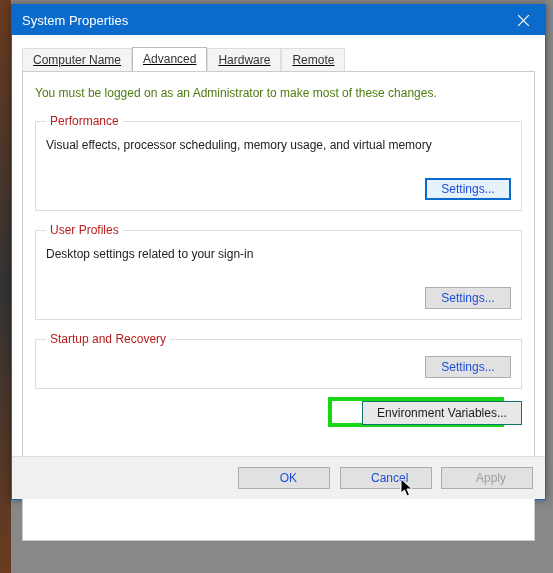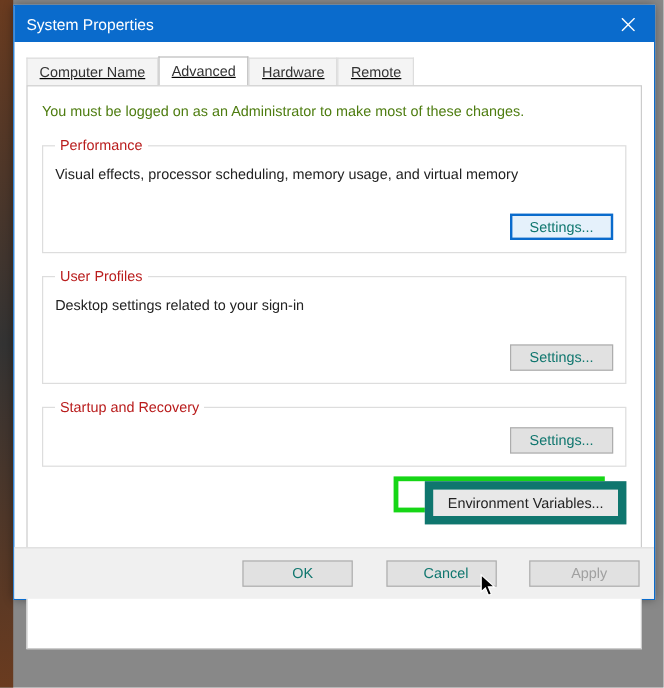--- a/index.html
+++ b/index.html
@@ -100,7 +100,7 @@
   padding: 3px 12px;
   border: 1px solid #adadad;
   background: #e1e1e1;
-  color: #0f766e;
+  color: #1d4ed8;
   text-align: center;
   font-size: 12px;
   font-family: inherit;

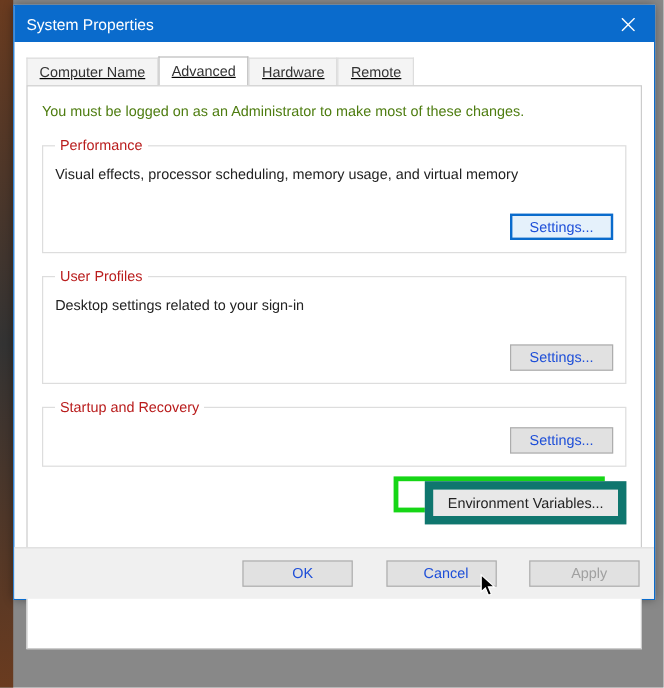--- a/index.html
+++ b/index.html
@@ -115,7 +115,7 @@
   display: inline-block;
   min-width: 160px;
   padding: 4px 12px;
-  border: 7px solid #0f766e;
+  border: 1px solid #0f766e;
   background: #e8e8e8;
   color: #222;
   font-size: 12px;

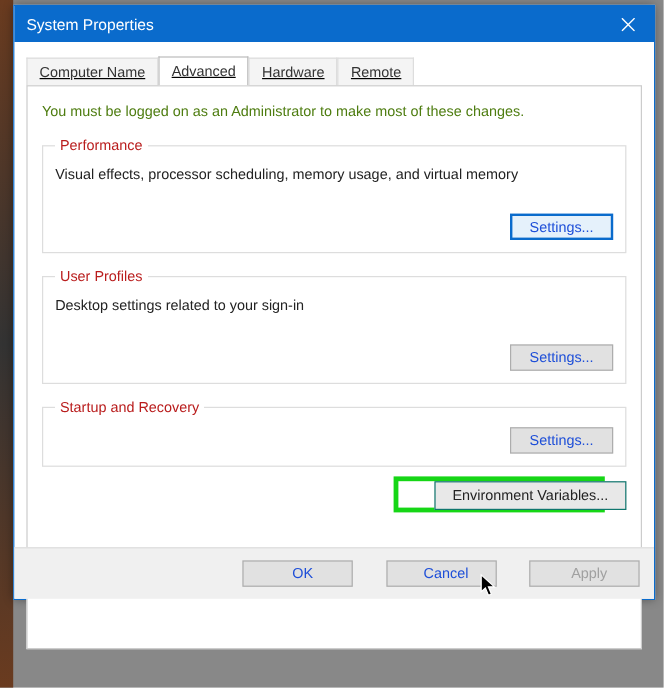--- a/index.html
+++ b/index.html
@@ -137,7 +137,7 @@
   text-align: right;
   background: #f0f0f0;
 }
-.footer .btn { min-width: 92px; margin-left: 24px; padding-left: 20px; }
+.footer .btn { min-width: 92px; margin-left: 6px; padding-left: 20px; }
 .footer .btn.disabled { color: #a0a0a0; }
 
 .cursor {

